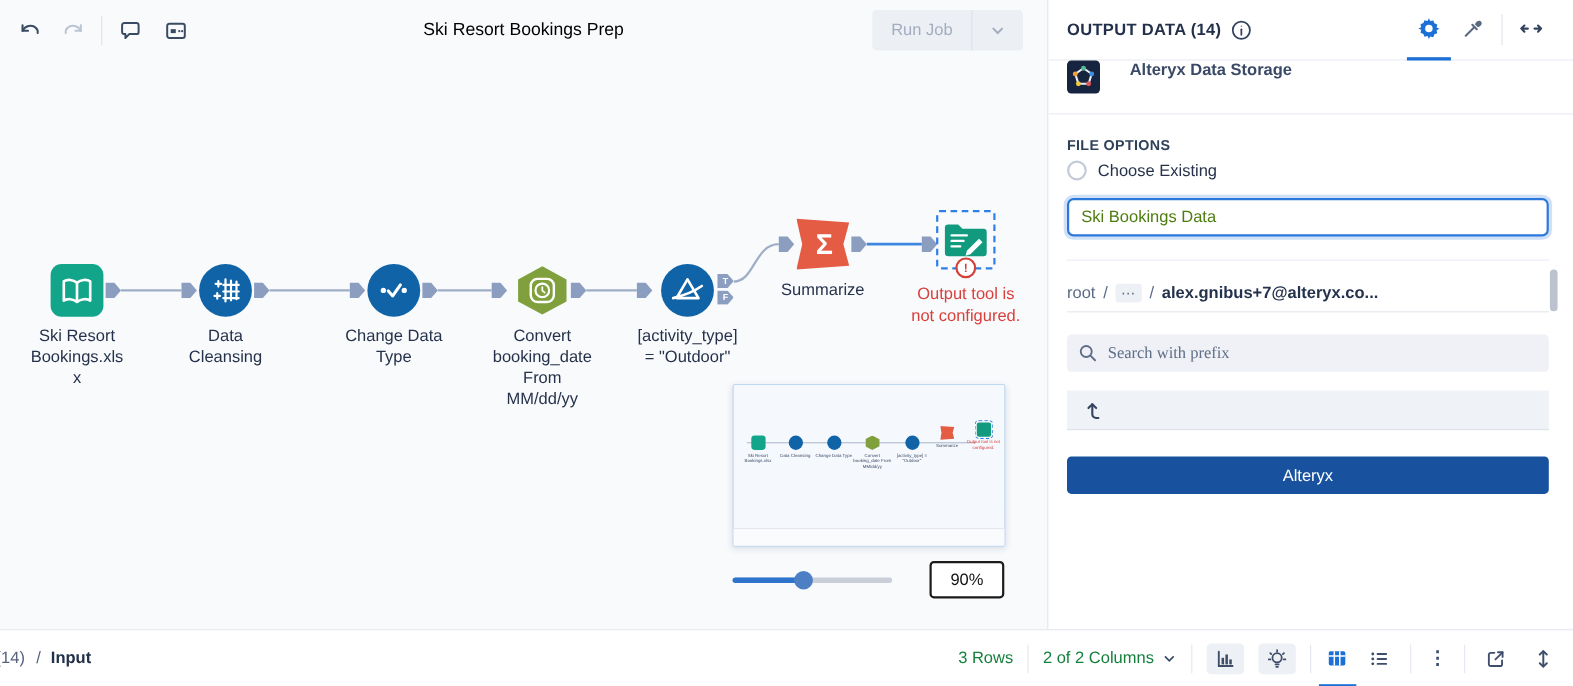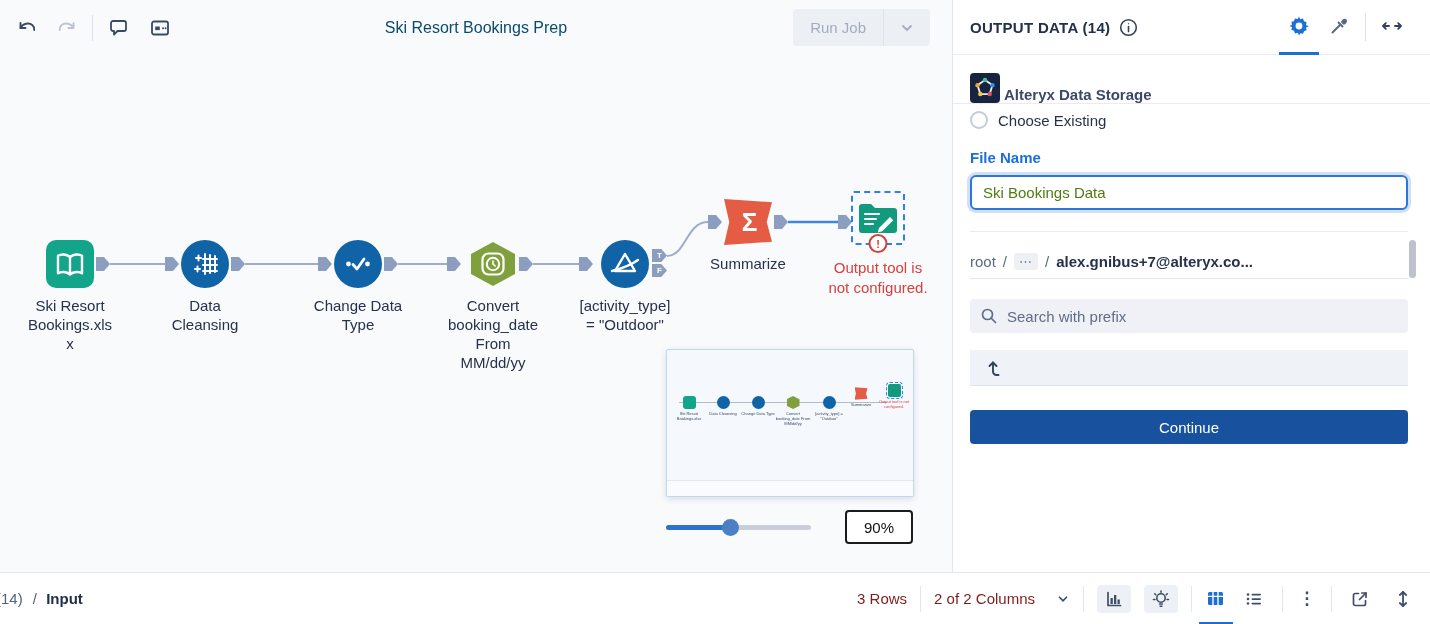--- a/index.html
+++ b/index.html
@@ -17,7 +17,7 @@
   .toolbar { position:absolute; top:0; left:0; right:0; height:55px; display:flex; align-items:center; z-index:5; }
   .tb-btn { width:34px; height:34px; display:flex; align-items:center; justify-content:center; border-radius:4px; }
   .tb-divider { width:1px; height:26px; background:#DCE2EA; margin:0 8px; }
-  .canvas-title { position:absolute; left:0; right:0; text-align:center; font-size:16px; color:#0c4a6e; font-weight:500; pointer-events:none; }
+  .canvas-title { position:absolute; left:0; right:0; text-align:center; font-size:16px; color:#000000; font-weight:500; pointer-events:none; }
   .runjob { position:absolute; right:22px; top:9px; height:37px; display:flex; align-items:stretch; background:#ECEFF4; border-radius:4px; overflow:hidden; }
   .runjob .rj-main { display:flex; align-items:center; padding:0 17px; font-size:15px; color:#A3ADBF; }
   .runjob .rj-sep { width:1px; background:#DDE3EB; }

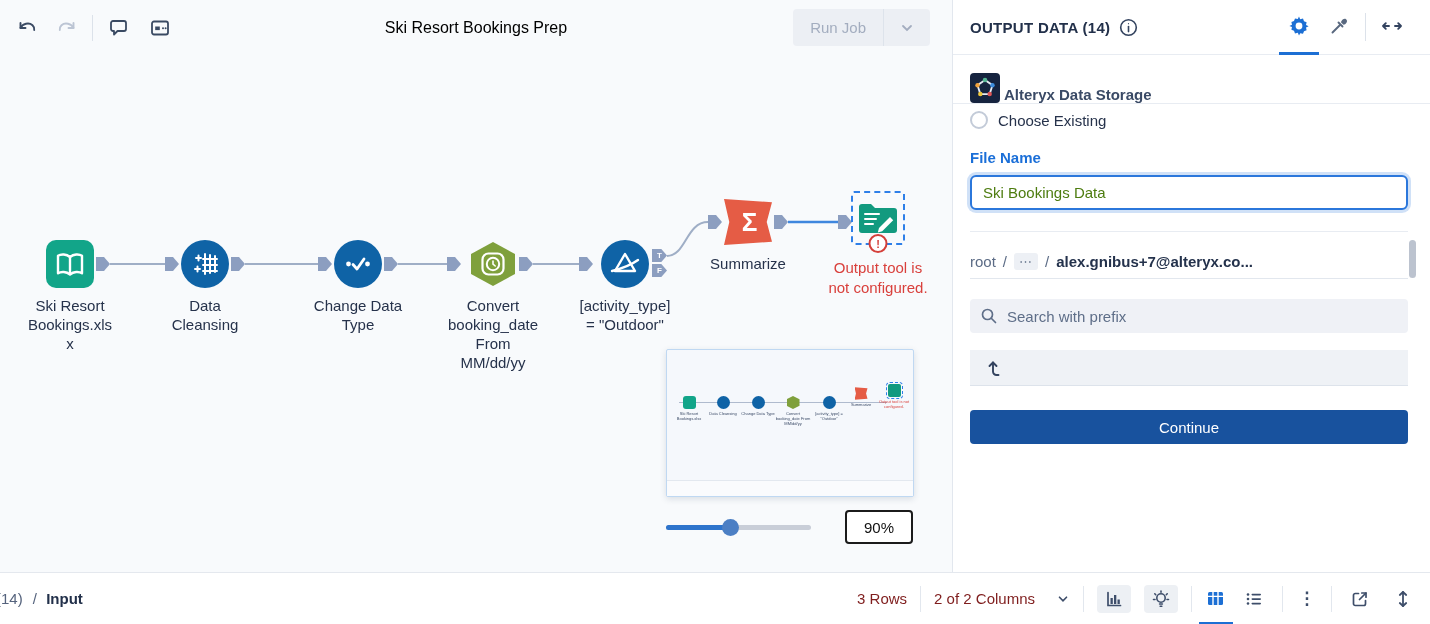--- a/index.html
+++ b/index.html
@@ -60,7 +60,7 @@
   .p-tab { height:55px; display:flex; align-items:center; justify-content:center; width:40px; border-bottom:3px solid transparent; }
   .p-tab.active { border-bottom-color:#1C6FD4; }
   .p-tool-div { width:1px; height:28px; background:#DCE2EA; margin:0 6px; }
-  .connector-row { height:49px; display:flex; align-items:flex-end; gap:4px; padding:0 17px; border-bottom:1px solid #E8ECF2; }
+  .connector-row { height:49px; display:flex; align-items:flex-start; gap:27px; padding:0 17px; border-bottom:1px solid #E8ECF2; }
   .alteryx-logo { width:30px; height:30px; background:#16243F; border-radius:4px; display:flex; align-items:center; justify-content:center; }
   .connector-name { font-size:15px; font-weight:700; color:#3A4A66; }
   .p-body { padding:0 22px 0 17px; }

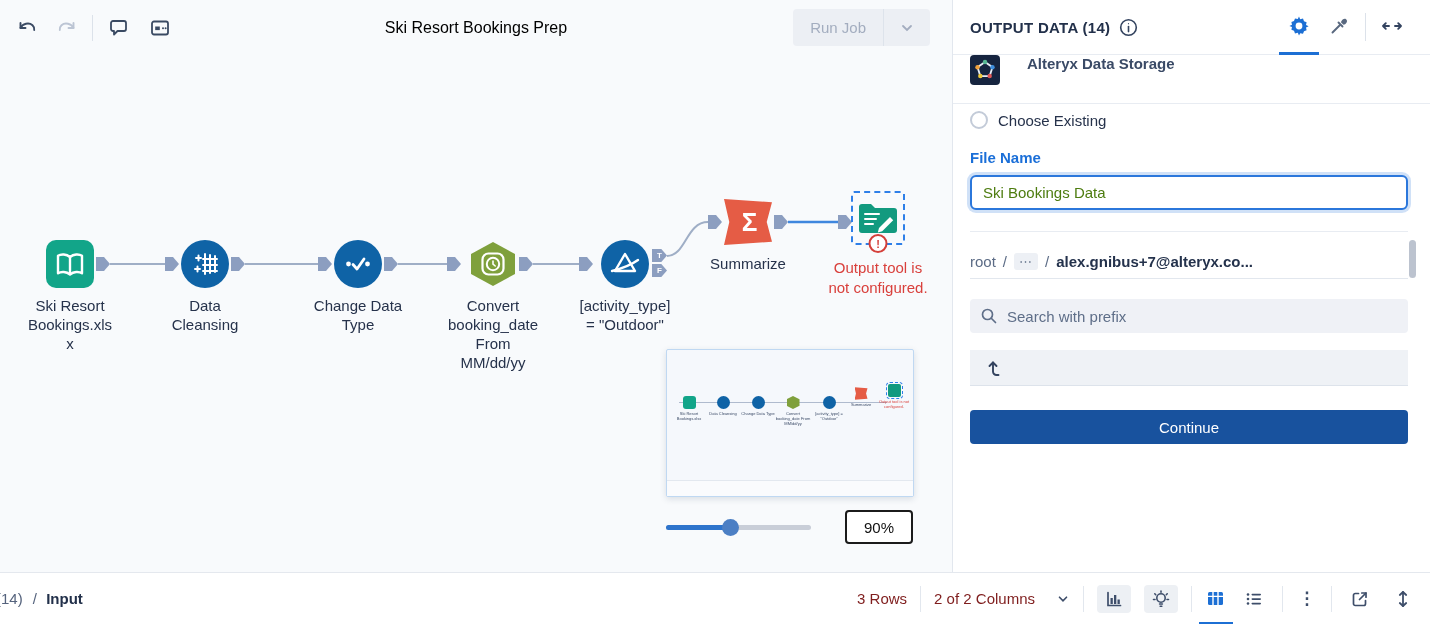--- a/index.html
+++ b/index.html
@@ -367,6 +367,7 @@
       </div>
 
       <div class="p-body">
+        <div class="sec-heading" style="margin-top:20px;">FILE OPTIONS</div>
 
         <div class="radio-row">
           <span class="radio"></span>

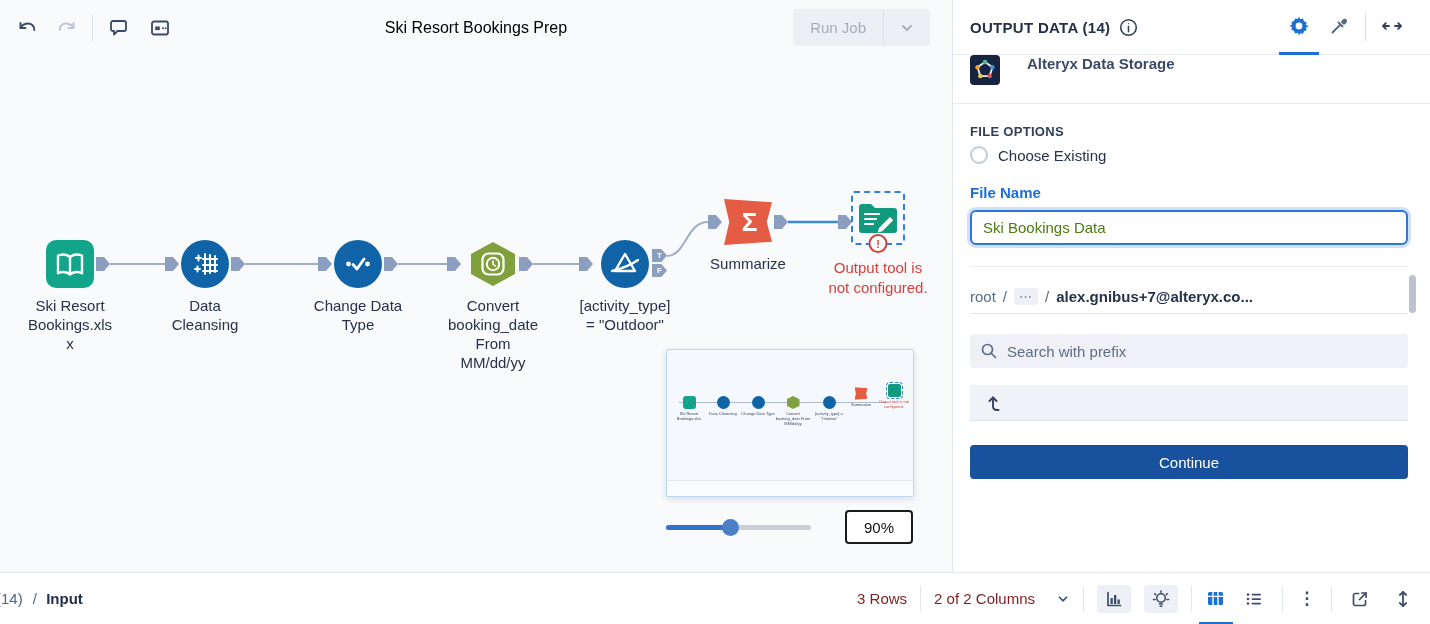--- a/index.html
+++ b/index.html
@@ -374,7 +374,6 @@
           <span>Choose Existing</span>
         </div>
 
-        <div class="fn-label">File Name</div>
         <input class="fn-input" type="text" value="Ski Bookings Data" style="">
 
         <div class="p-divider"></div>

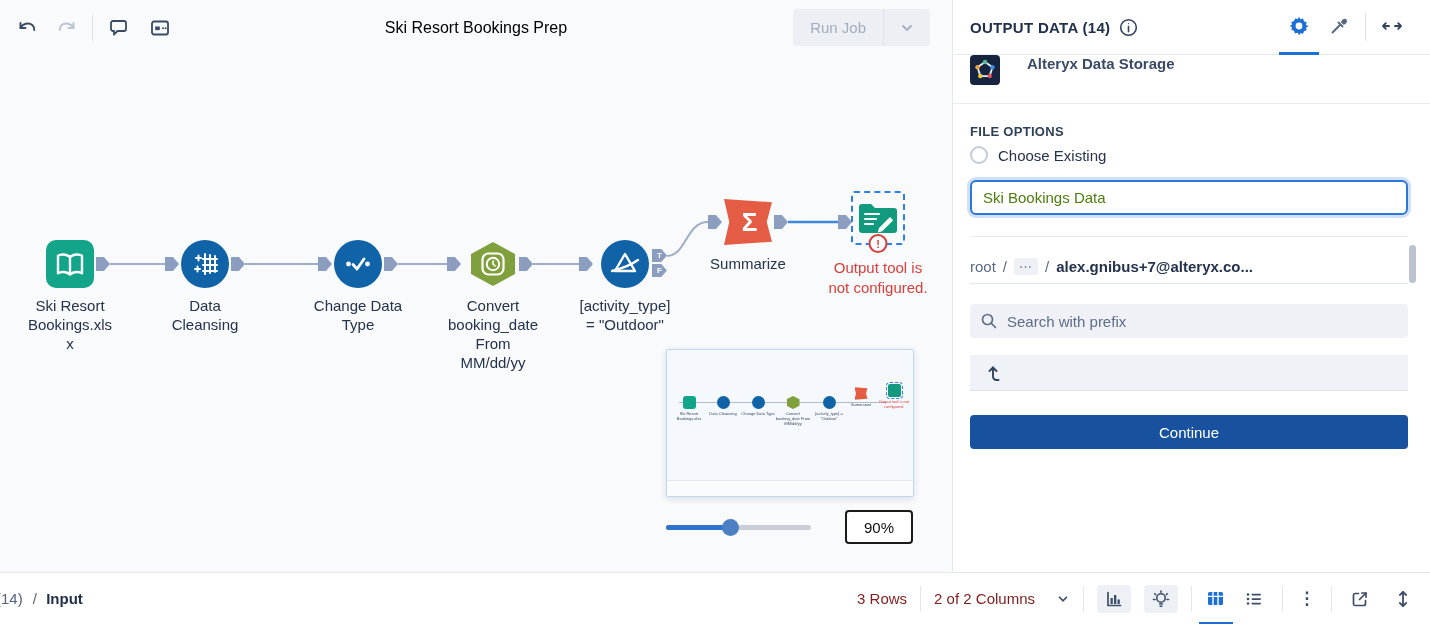--- a/index.html
+++ b/index.html
@@ -77,7 +77,7 @@
   .crumb-pill { background:#EDF0F5; border-radius:3px; padding:0 5px; line-height:17px; font-size:13px; color:#5B6B85; letter-spacing:1px; }
   .scroll-thumb { position:absolute; right:-8px; top:-4px; width:7px; height:38px; border-radius:4px; background:#BCC3CF; }
   .search-row { margin-top:20px; height:34px; background:#EFF1F6; border-radius:4px; display:flex; align-items:center; gap:9px; padding:0 10px; }
-  .search-row input { border:none; background:transparent; outline:none; font-size:15px; color:#737373; flex:1; font-family:Liberation Sans, sans-serif; }
+  .search-row input { border:none; background:transparent; outline:none; font-size:15px; color:#737373; flex:1; font-family:Liberation Serif, serif; }
   .search-row input::placeholder { color:#5E6E88; opacity:1; }
   .up-row { margin-top:17px; height:36px; background:#EFF2F6; border-bottom:1px solid #DDE3EB; display:flex; align-items:center; padding-left:15px; }
   .continue-btn { margin-top:24px; width:100%; height:34px; background:#18529E; color:#fff; border:none; border-radius:4px; font-size:15px; font-family:"Liberation Sans",sans-serif; }

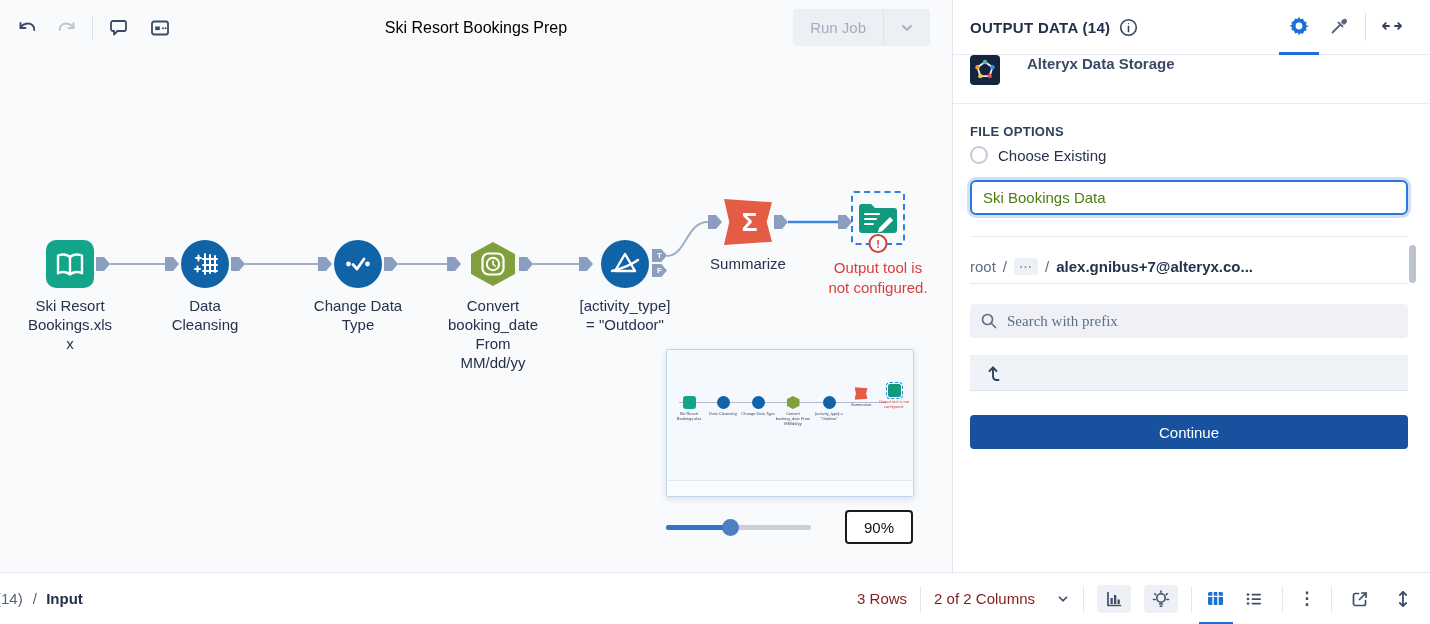--- a/index.html
+++ b/index.html
@@ -407,7 +407,7 @@
           </span>
         </div>
 
-        <button class="continue-btn">Continue</button>
+        <button class="continue-btn">Alteryx</button>
       </div>
     </div>
   </div>

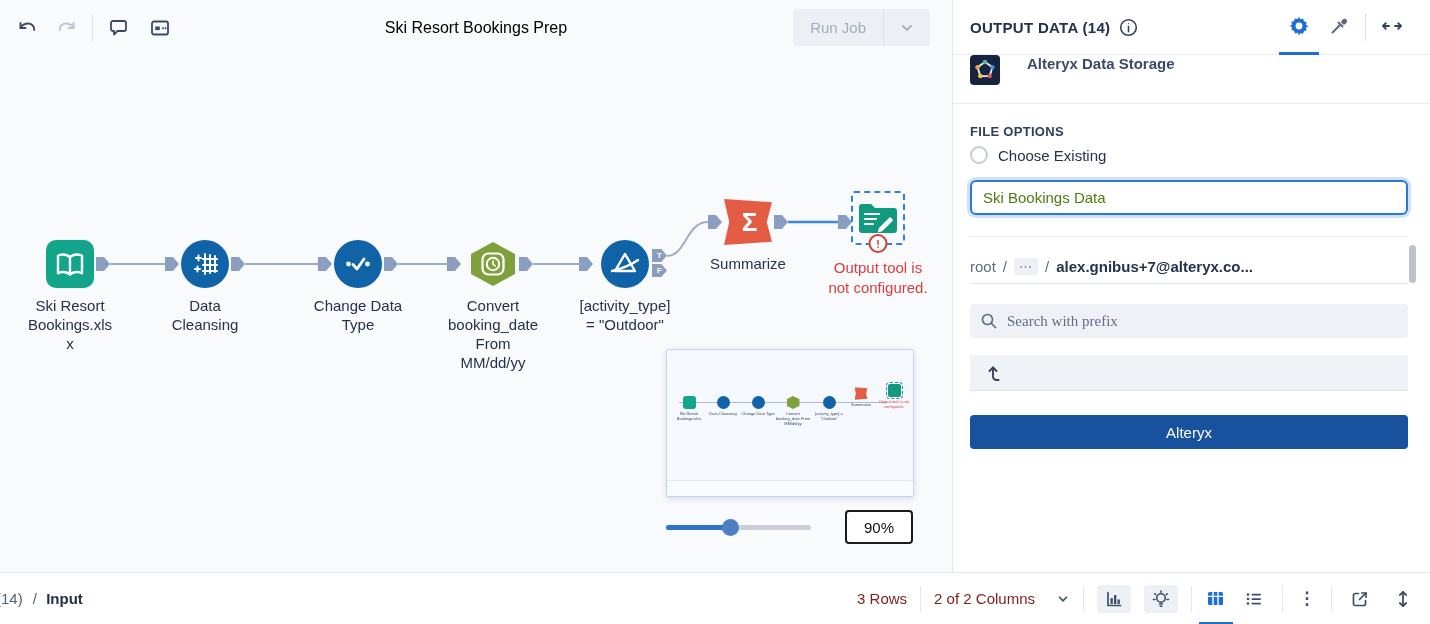--- a/index.html
+++ b/index.html
@@ -87,7 +87,7 @@
   .bb-crumb .cur { font-weight:700; color:#22304A; margin-left:5px; }
   .bb-crumb .sep { margin-left:6px; }
   .bb-right { margin-left:auto; display:flex; align-items:center; height:52px; margin-right:12px; gap:13px; }
-  .bb-text { font-size:15px; color:#7f1d1d; }
+  .bb-text { font-size:15px; color:#15803d; }
   .bb-div { width:1px; height:26px; background:#E2E7EE; }
   .bb-btn { width:30px; height:28px; display:flex; align-items:center; justify-content:center; border-radius:4px; }
   .bb-btn.boxed { background:#EDF0F4; width:34px; }

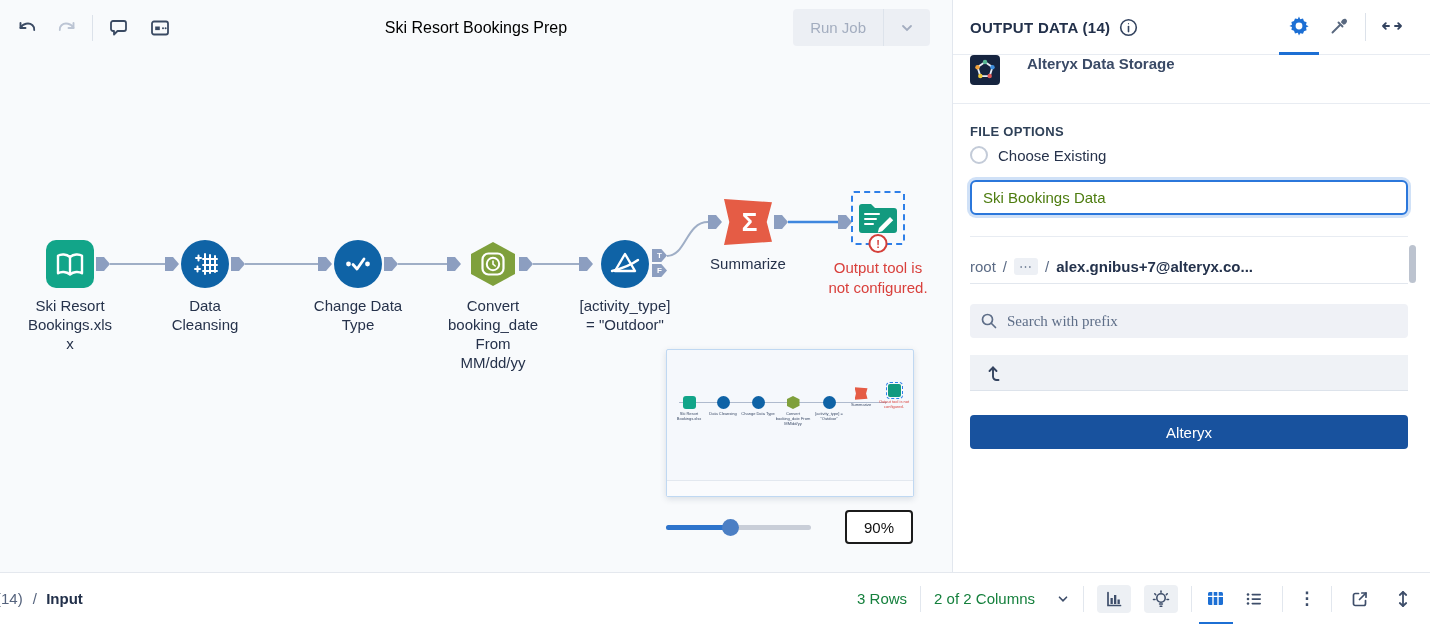--- a/index.html
+++ b/index.html
@@ -91,7 +91,7 @@
   .bb-div { width:1px; height:26px; background:#E2E7EE; }
   .bb-btn { width:30px; height:28px; display:flex; align-items:center; justify-content:center; border-radius:4px; }
   .bb-btn.boxed { background:#EDF0F4; width:34px; }
-  .bb-cols { display:flex; align-items:center; gap:21px; }
+  .bb-cols { display:flex; align-items:center; gap:7px; }
   .bb-kebab { font-size:17px; color:#3E4E6A; font-weight:700; width:22px; text-align:center; }
   .bb-tab { position:relative; height:52px; display:flex; align-items:center; }
   .bb-underline { position:absolute; bottom:0; left:50%; transform:translateX(-50%); width:34px; height:3px; background:#1C6FD4; }

